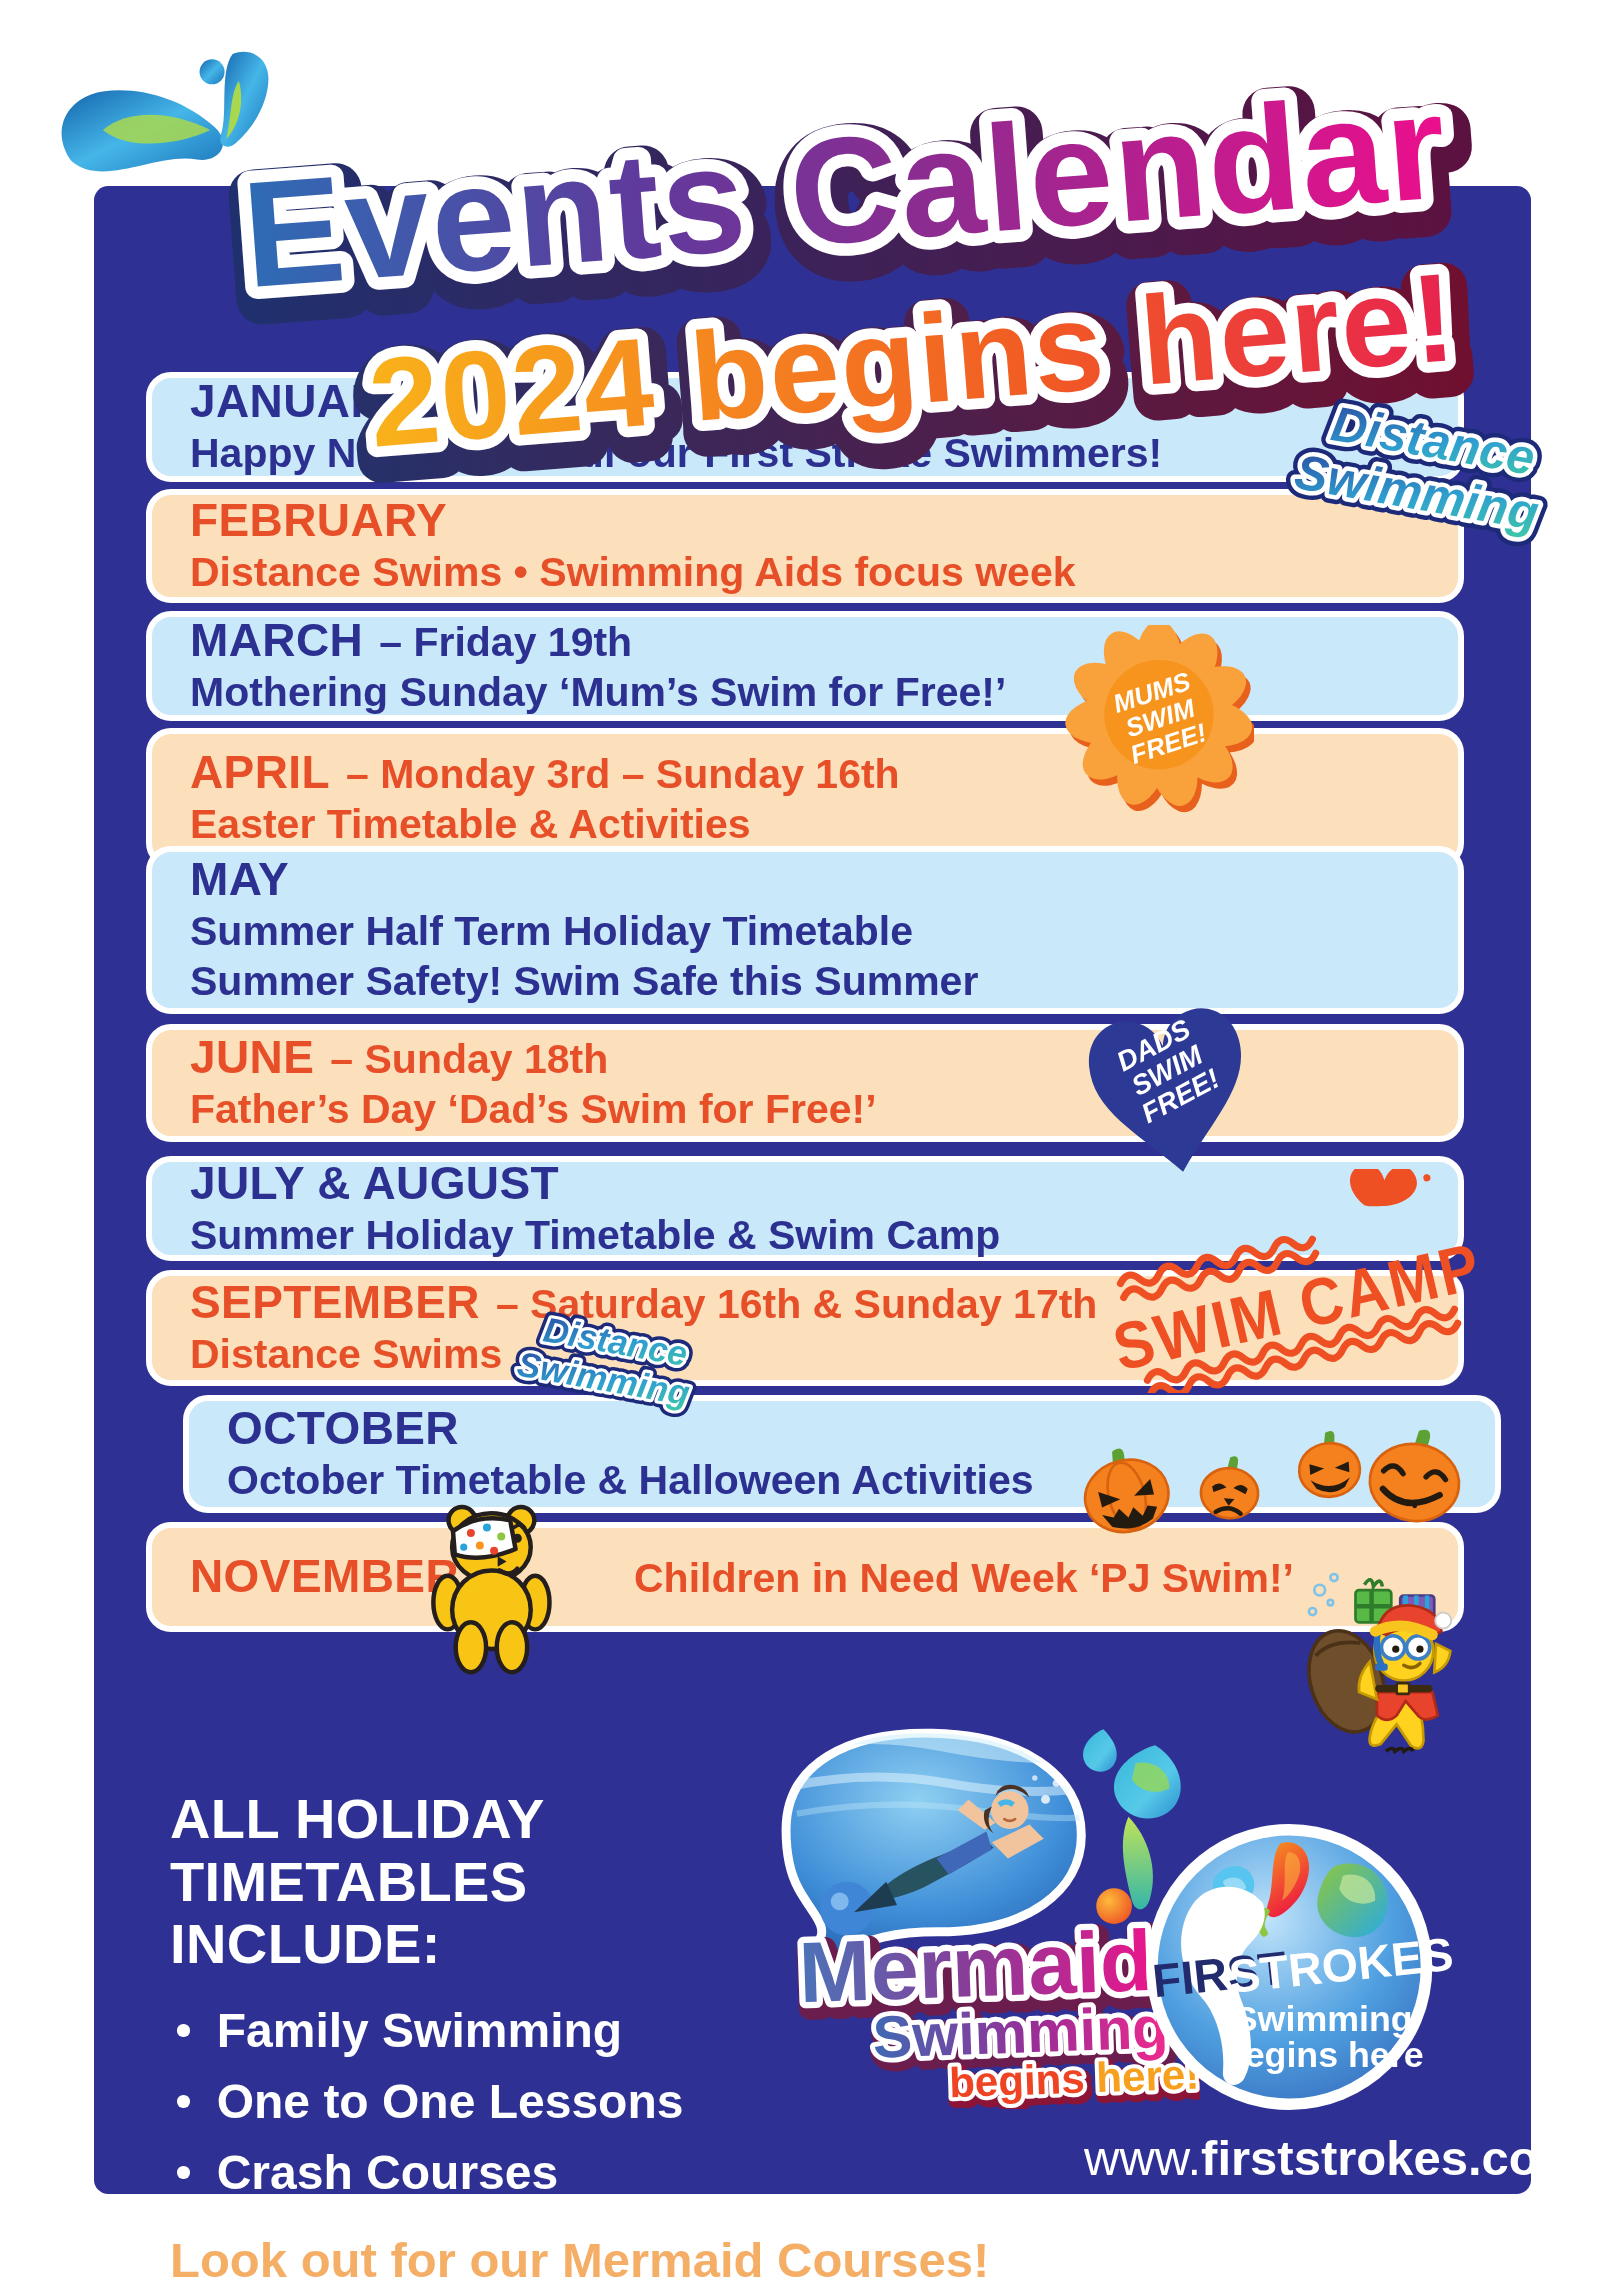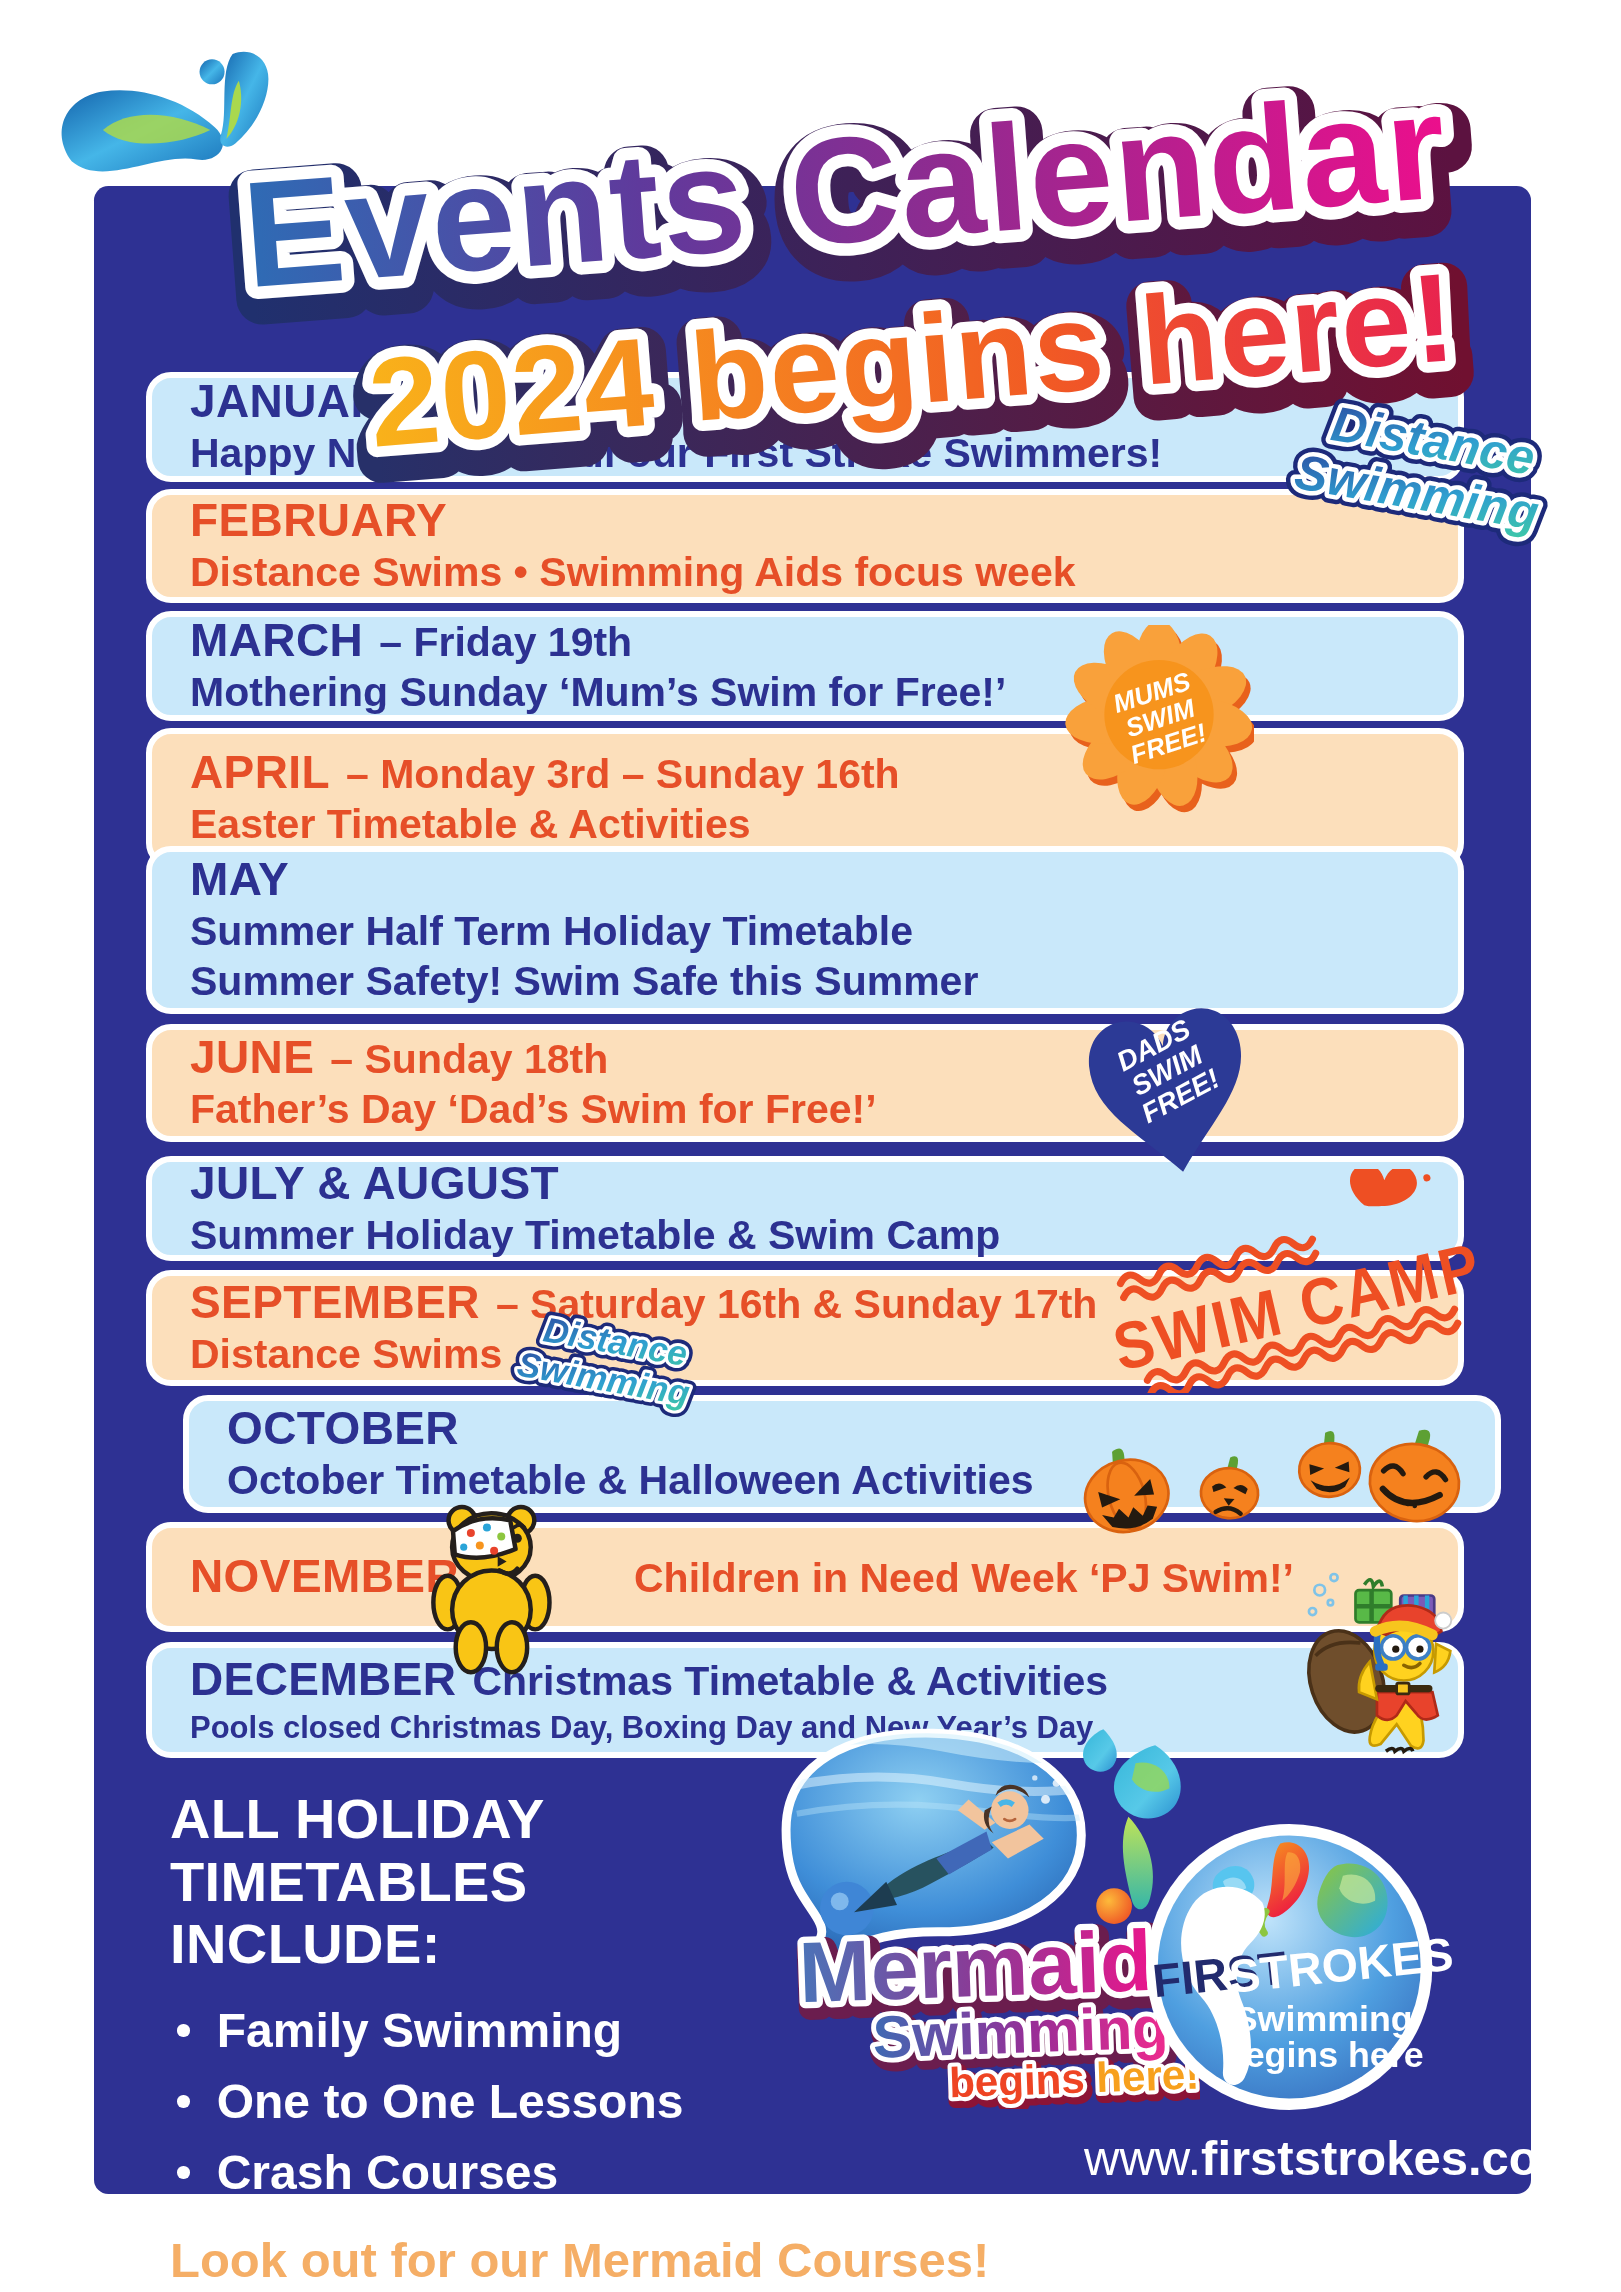--- a/index.html
+++ b/index.html
@@ -111,13 +111,6 @@
         <span class="m-suffix">Children in Need Week ‘PJ Swim!’</span>
       </div>
     </div>
-    <div class="row blue" style="top: 1642px; height: 116px;">
-      <div class="row-title">
-        <span class="m-name">DECEMBER</span>
-        <span class="m-suffix">Christmas Timetable &amp; Activities</span>
-      </div>
-      <div class="row-sub">Pools closed Christmas Day, Boxing Day and New Year’s Day</div>
-    </div>
   </div>
 
 <svg class="abs" style="left:40px;top:45px" width="269" height="161" viewBox="0 0 300 180">

